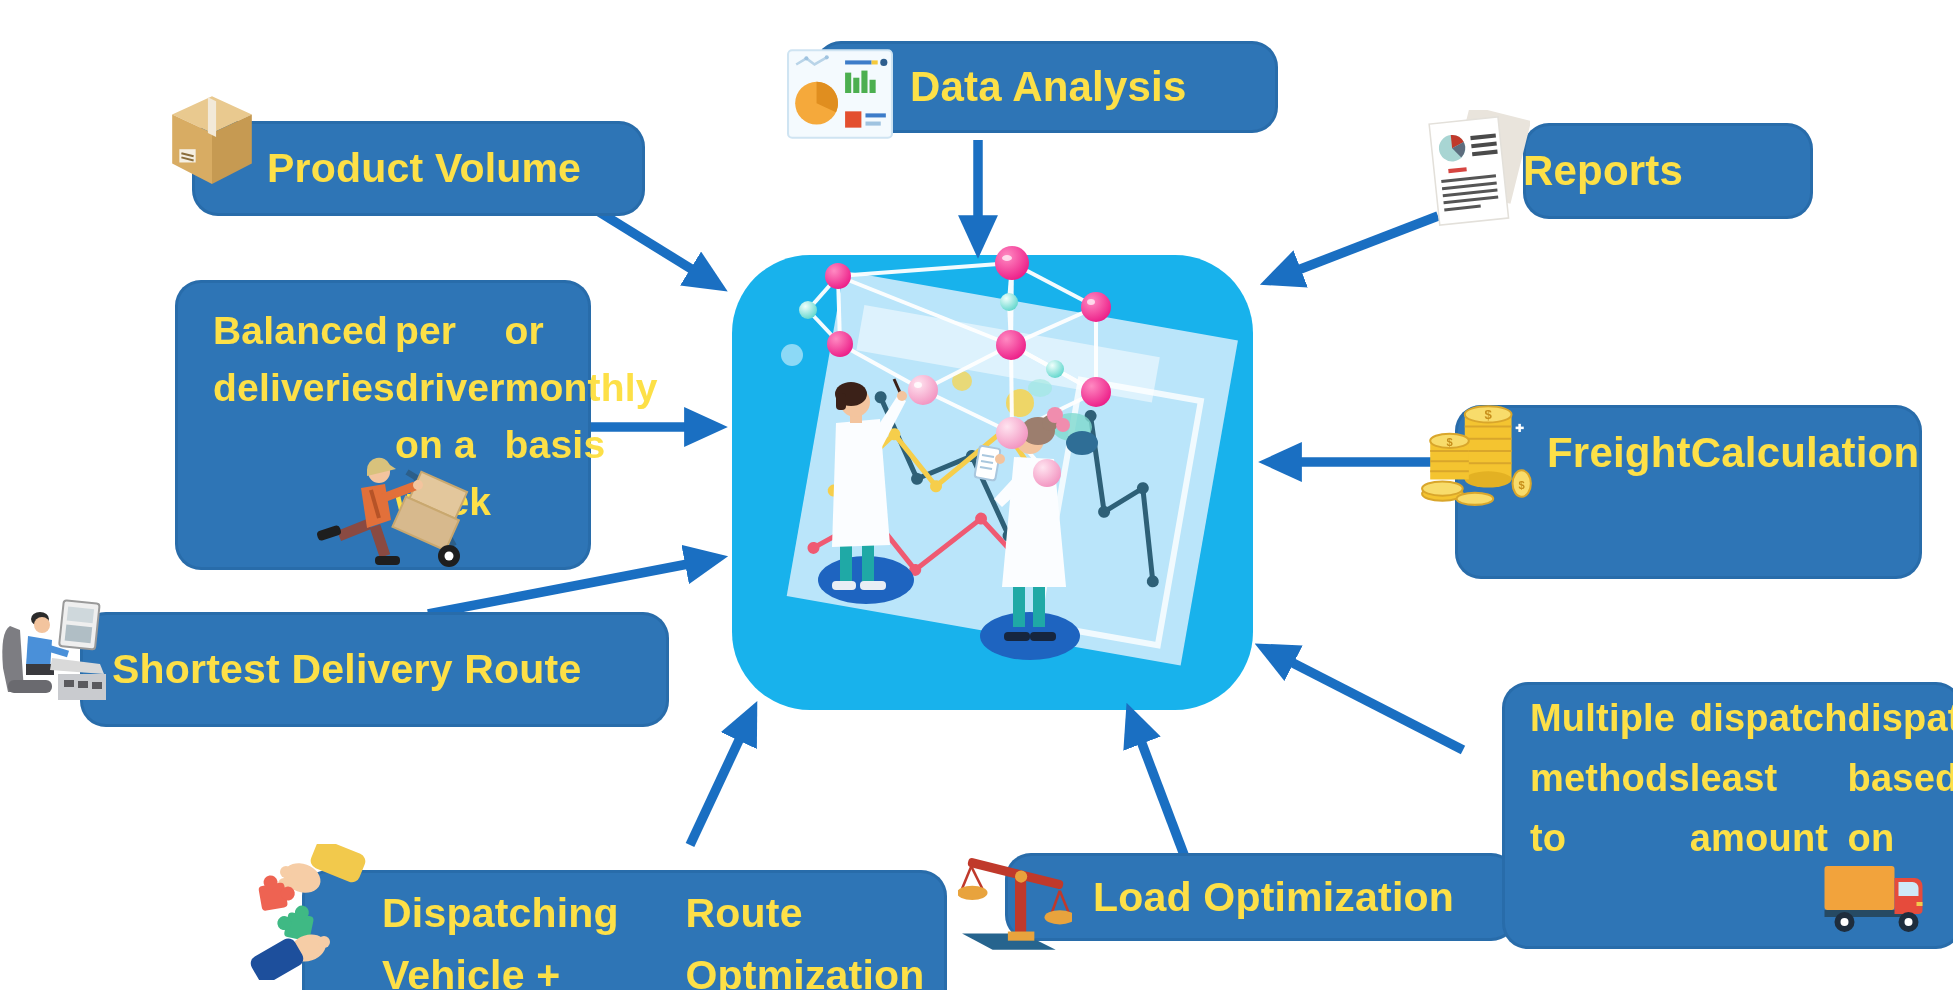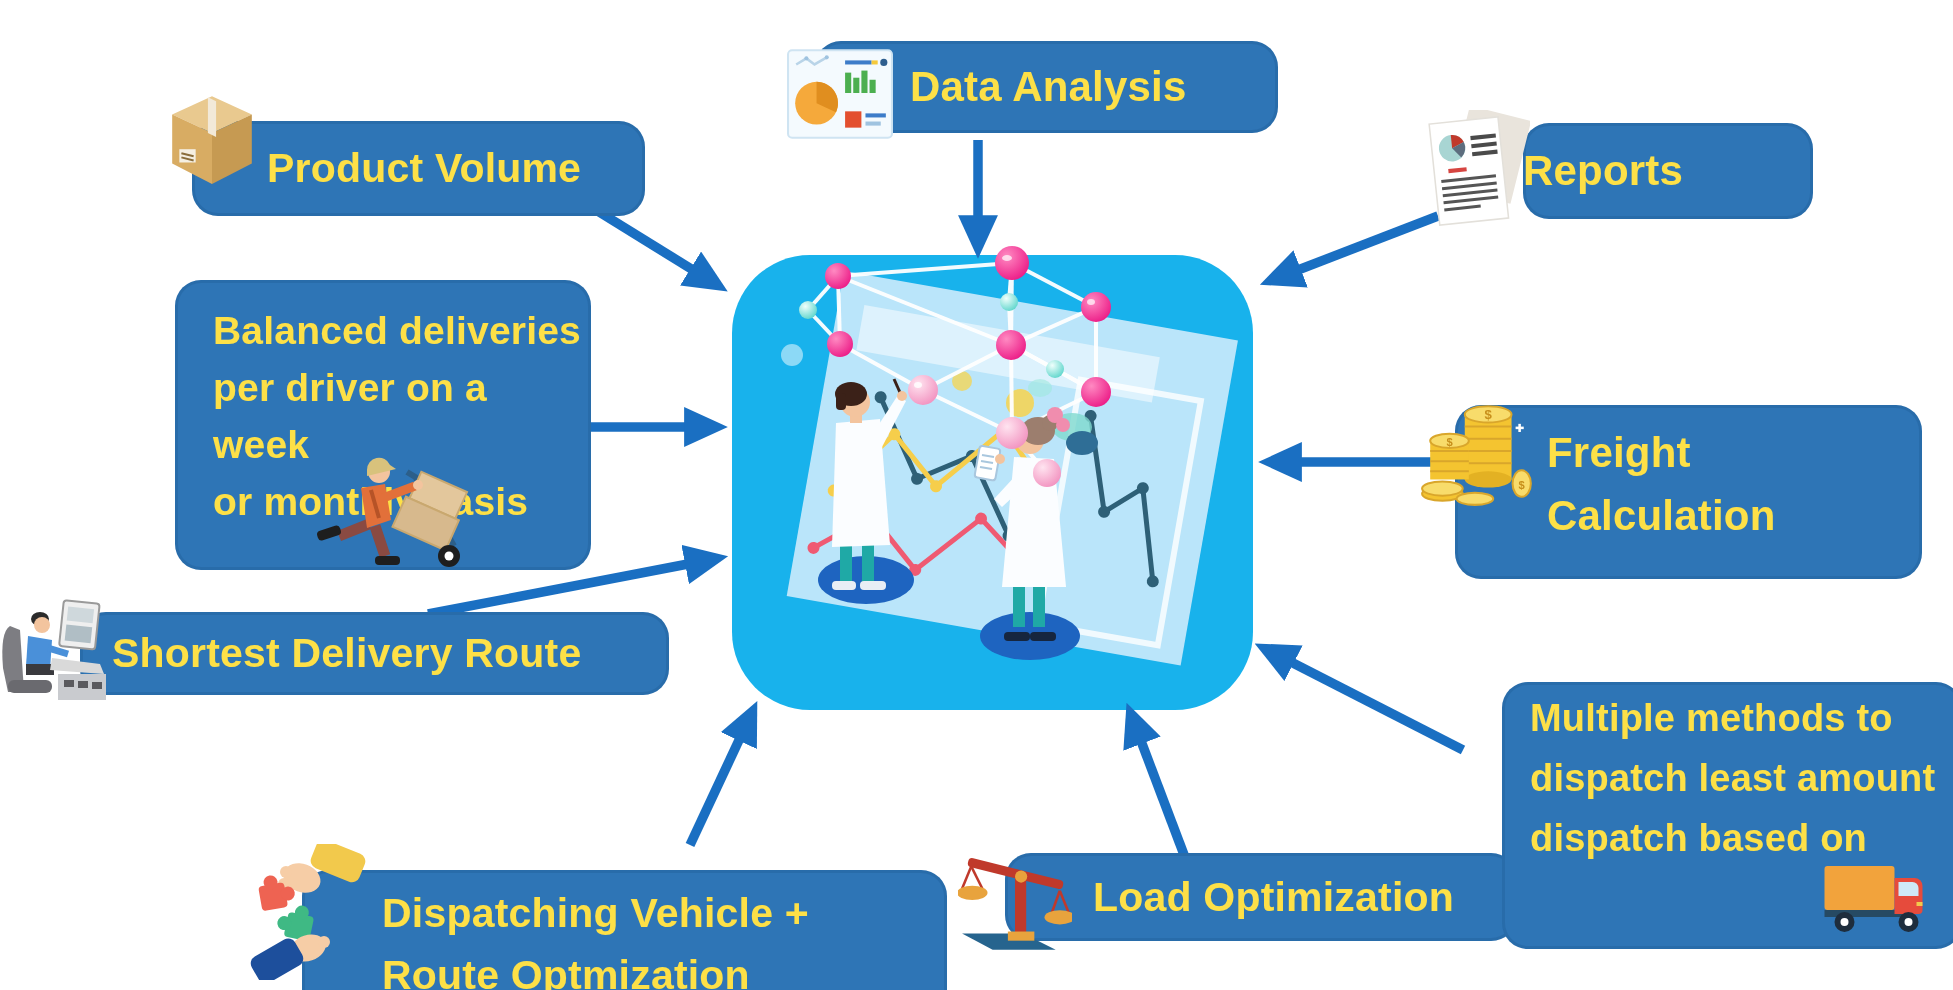--- a/index.html
+++ b/index.html
@@ -16,7 +16,7 @@
     letter-spacing:.2px;
   }
   .node .ln{display:block;}
-  .col{flex-direction:column;align-items:flex-start;justify-content:flex-start;}
+  .col{align-items:flex-start;justify-content:flex-start;}
   #node-product          {left:192px;top:93px;width:378px;height:95px;font-size:41px;padding-left:75px;margin-top:28px;}
   #node-data             {left:815px;top:41px;width:368px;height:92px;font-size:42px;padding-left:95px;}
   #node-reports          {left:1523px;top:123px;width:290px;height:96px;font-size:42px;justify-content:flex-start;}

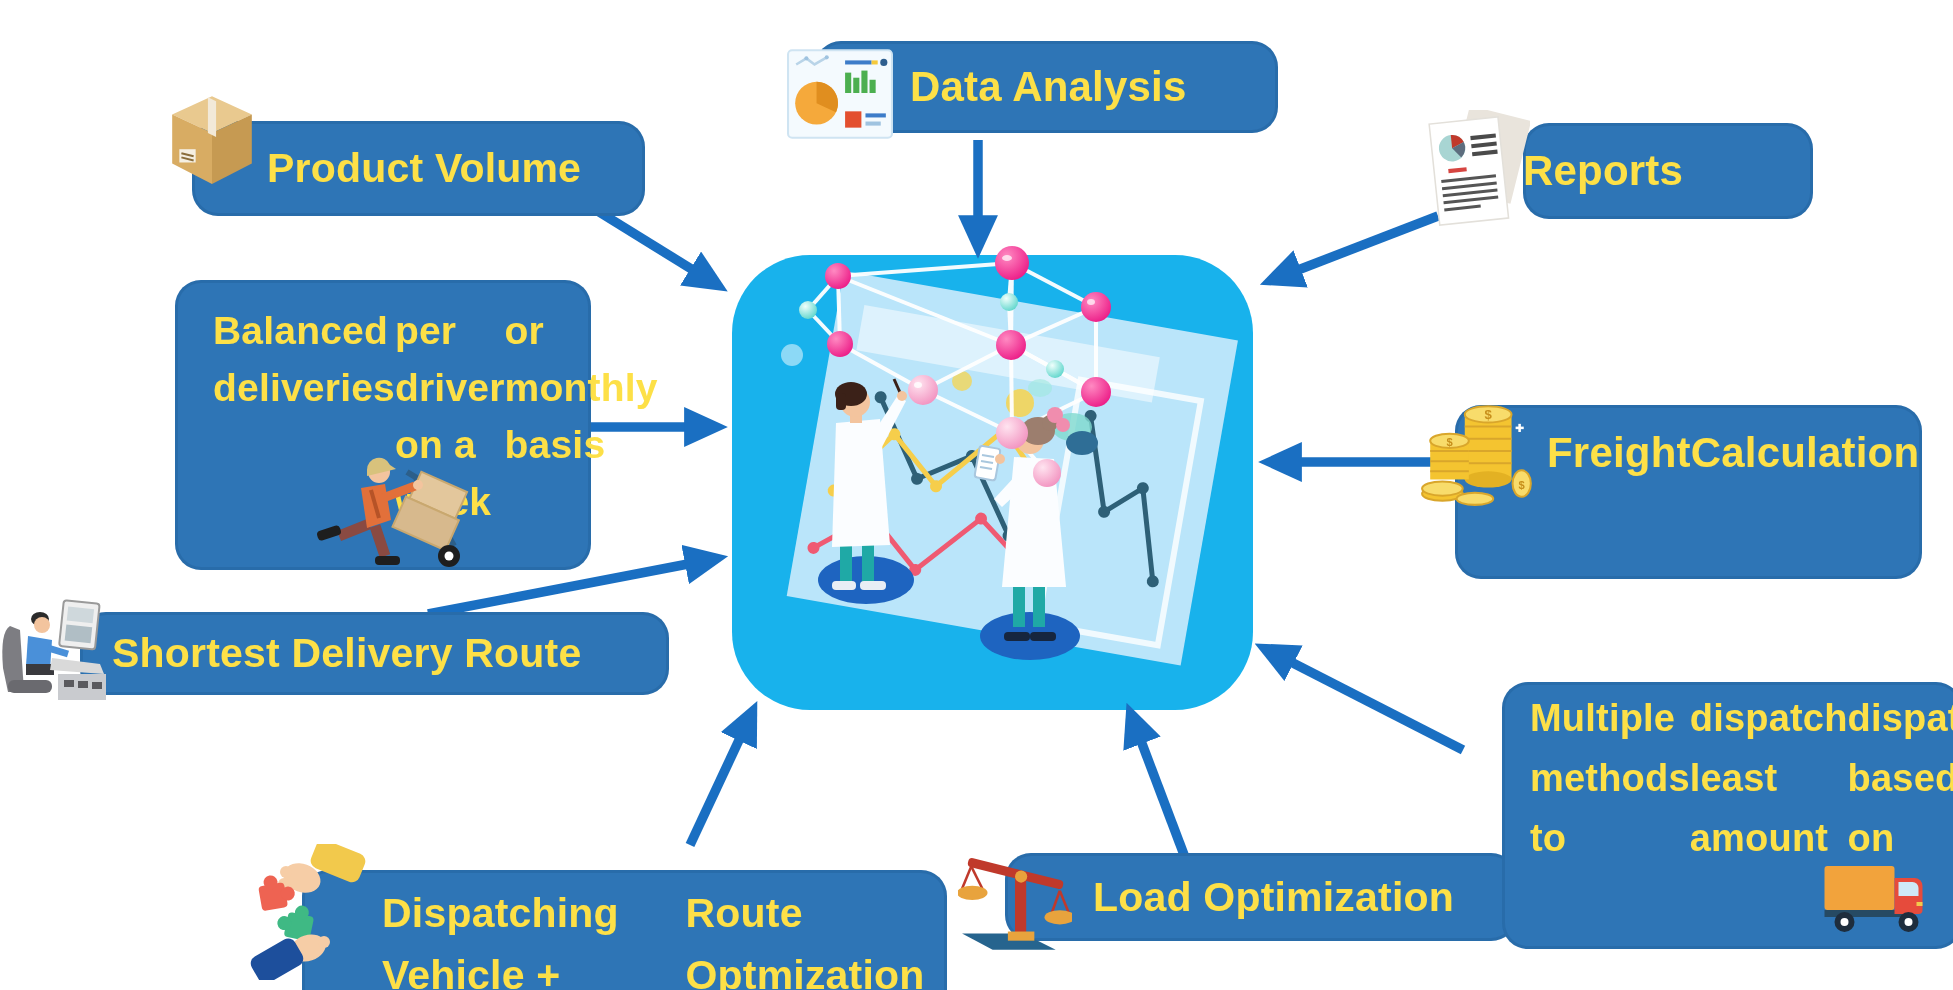--- a/index.html
+++ b/index.html
@@ -21,7 +21,7 @@
   #node-data             {left:815px;top:41px;width:368px;height:92px;font-size:42px;padding-left:95px;}
   #node-reports          {left:1523px;top:123px;width:290px;height:96px;font-size:42px;justify-content:flex-start;}
   #node-balanced         {left:175px;top:280px;width:378px;height:268px;font-size:39px;line-height:57px;padding:22px 0 0 38px;}
-  #node-shortest         {left:80px;top:612px;width:557px;height:83px;font-size:41px;padding-left:32px;}
+  #node-shortest         {left:80px;top:612px;width:557px;height:115px;font-size:41px;padding-left:32px;}
   #node-dispatching      {left:302px;top:838px;width:565px;height:137px;font-size:41px;line-height:62px;padding:12px 0 0 80px;margin-top:32px;}
   #node-load             {left:1005px;top:853px;width:424px;height:88px;font-size:41px;padding-left:88px;}
   #node-multiple         {left:1502px;top:682px;width:432px;height:261px;font-size:38px;line-height:60px;padding:6px 0 0 28px;}

